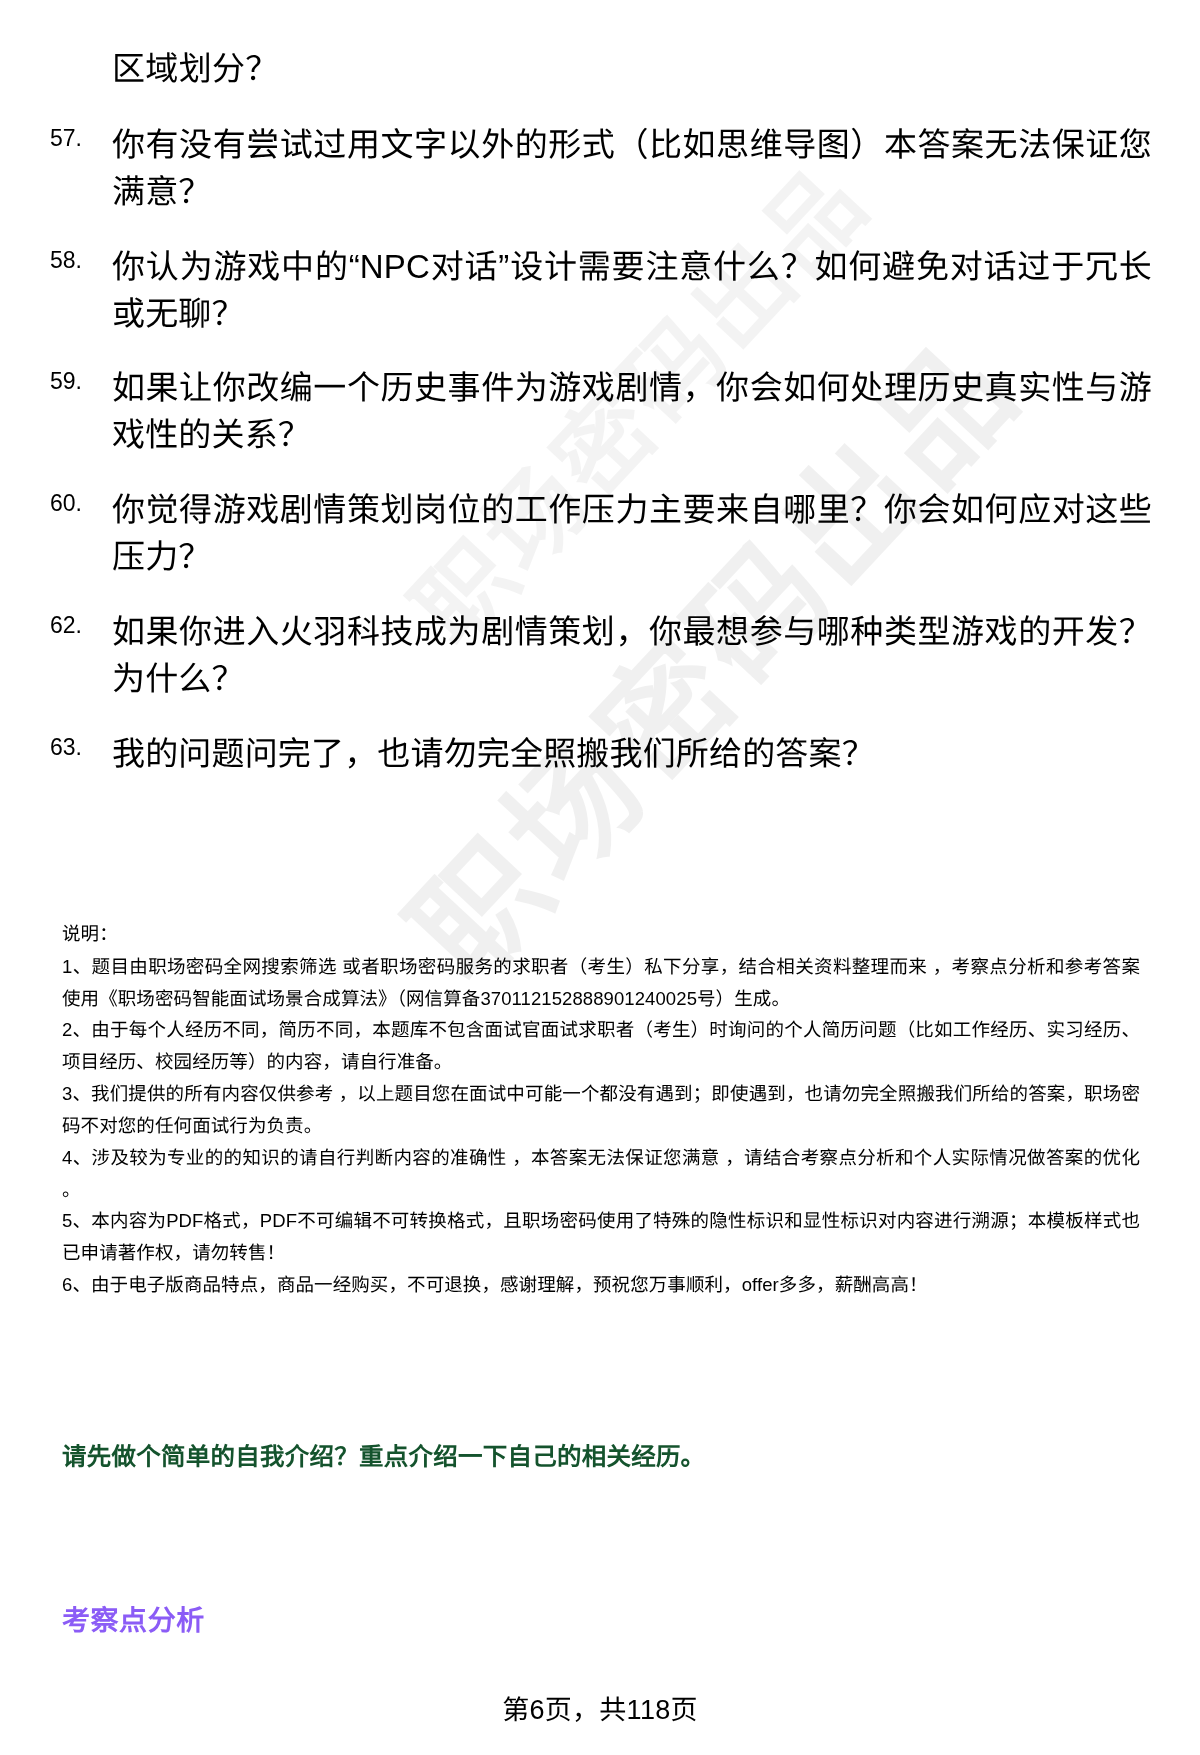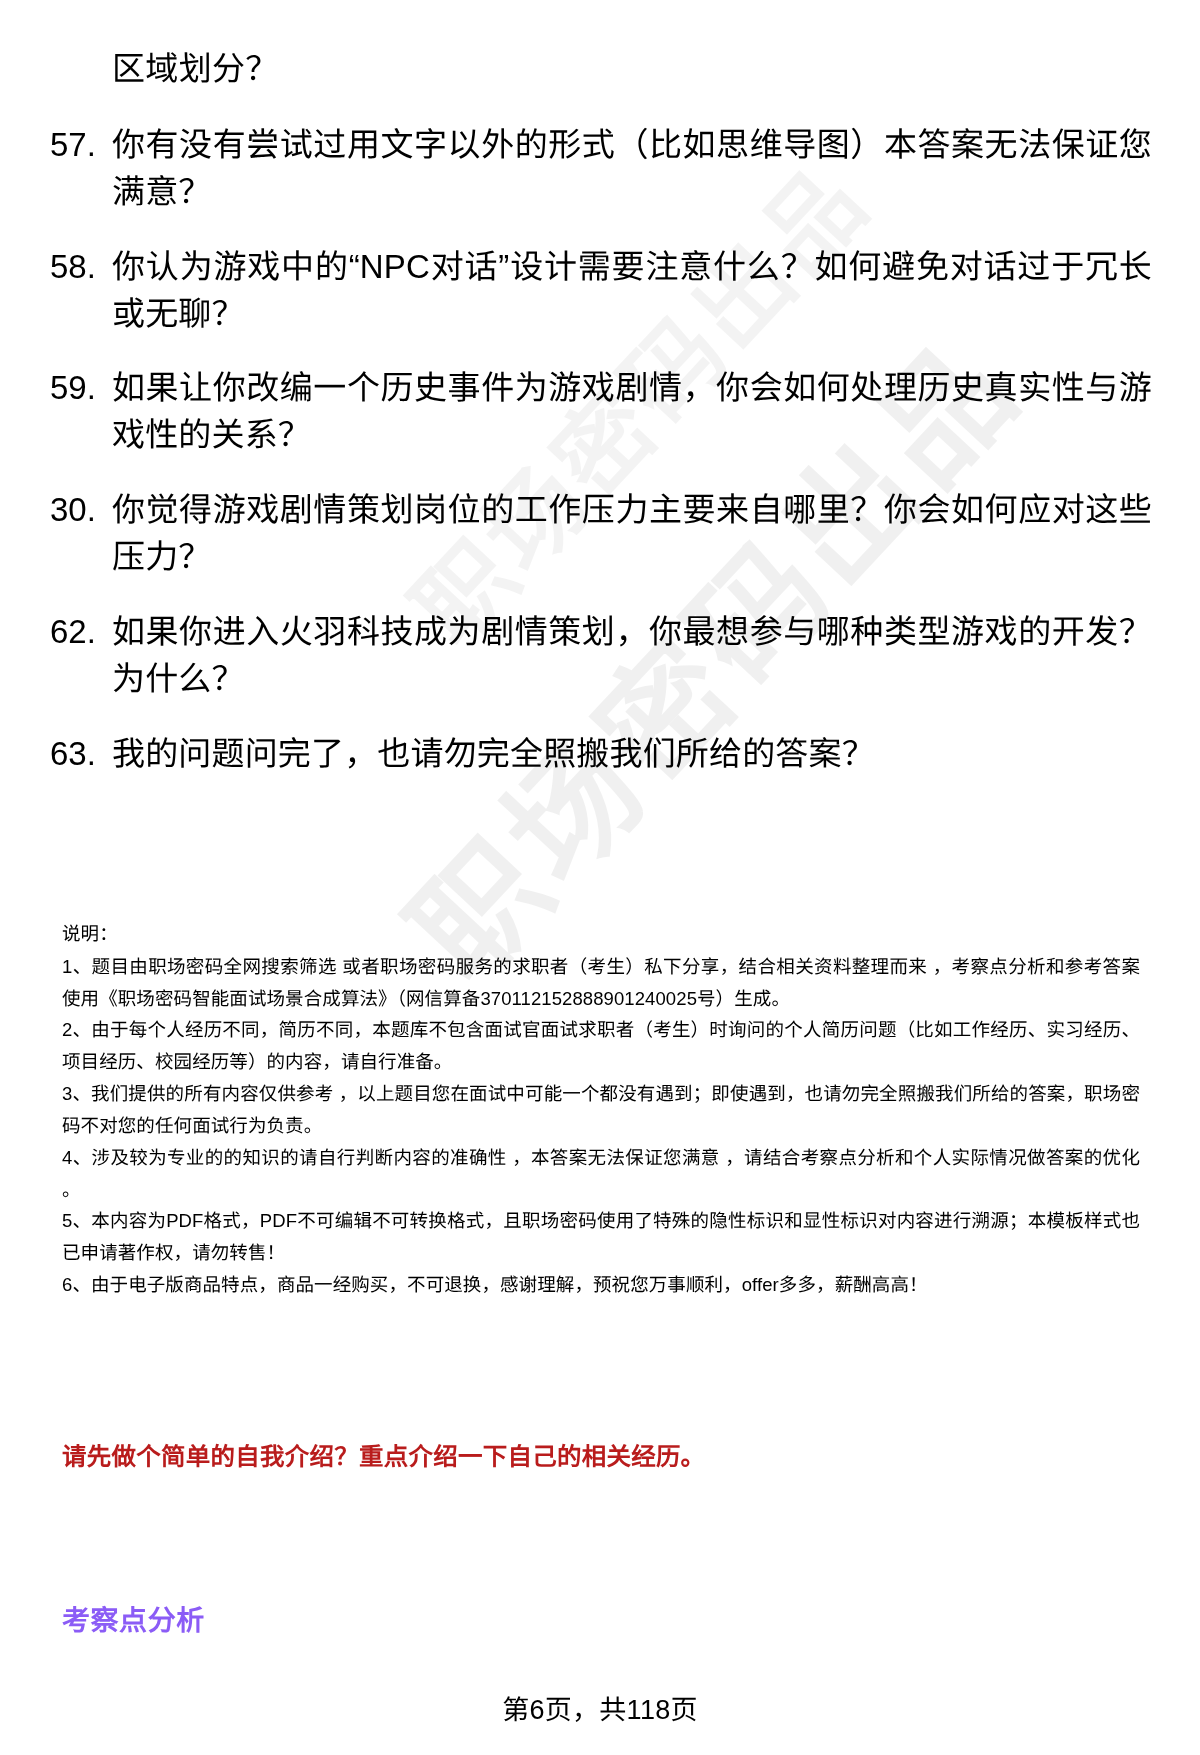--- a/index.html
+++ b/index.html
@@ -85,7 +85,7 @@
   .question-number {
     flex: 0 0 auto;
     width: 64px;
-    font-size: 33px;
+    font-size: 23px;
     line-height: 1.42;
     text-align: left;
     padding-left: 2px;

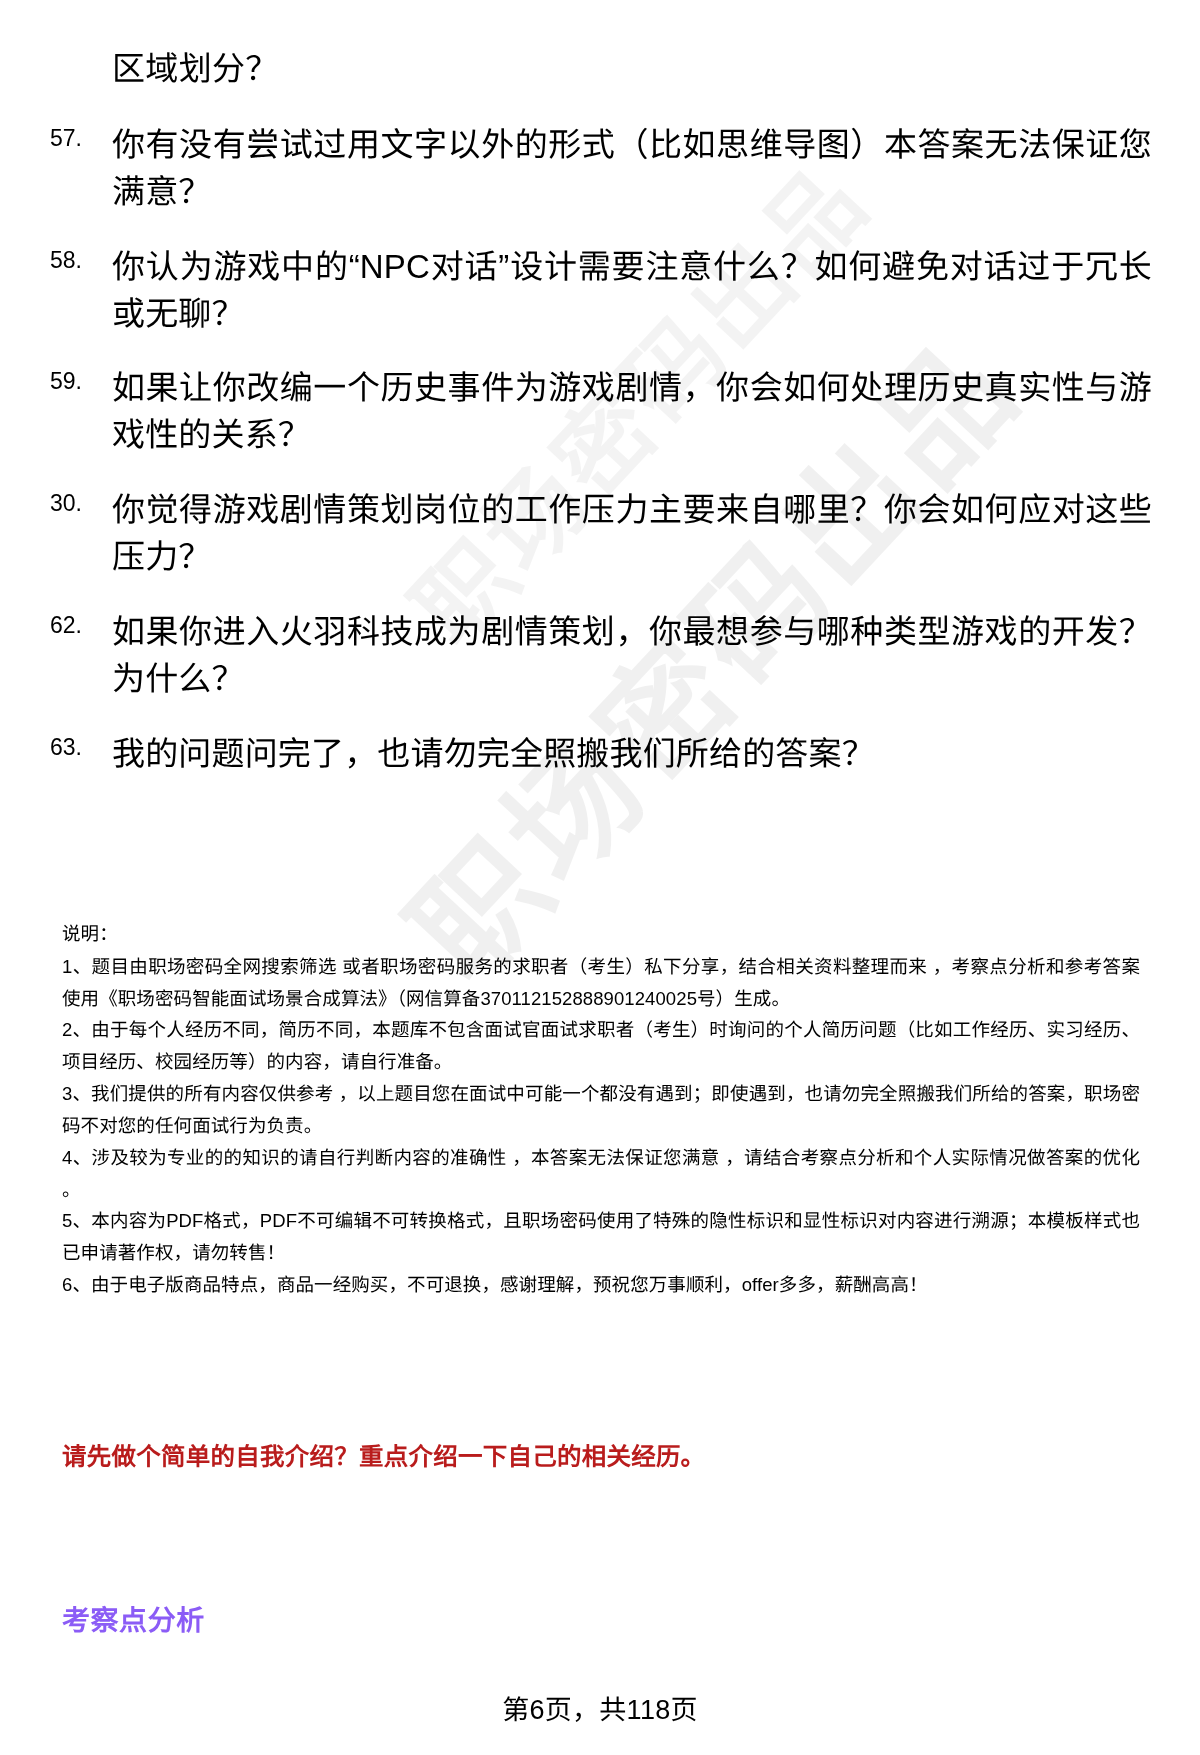--- a/index.html
+++ b/index.html
@@ -189,7 +189,7 @@
     </div>
 
     <div class="question-item">
-      <div class="question-number">30.</div>
+      <div class="question-number">60.</div>
       <div class="question-text">你觉得游戏剧情策划岗位的工作压力主要来自哪里？你会如何应对这些压力？</div>
     </div>
 

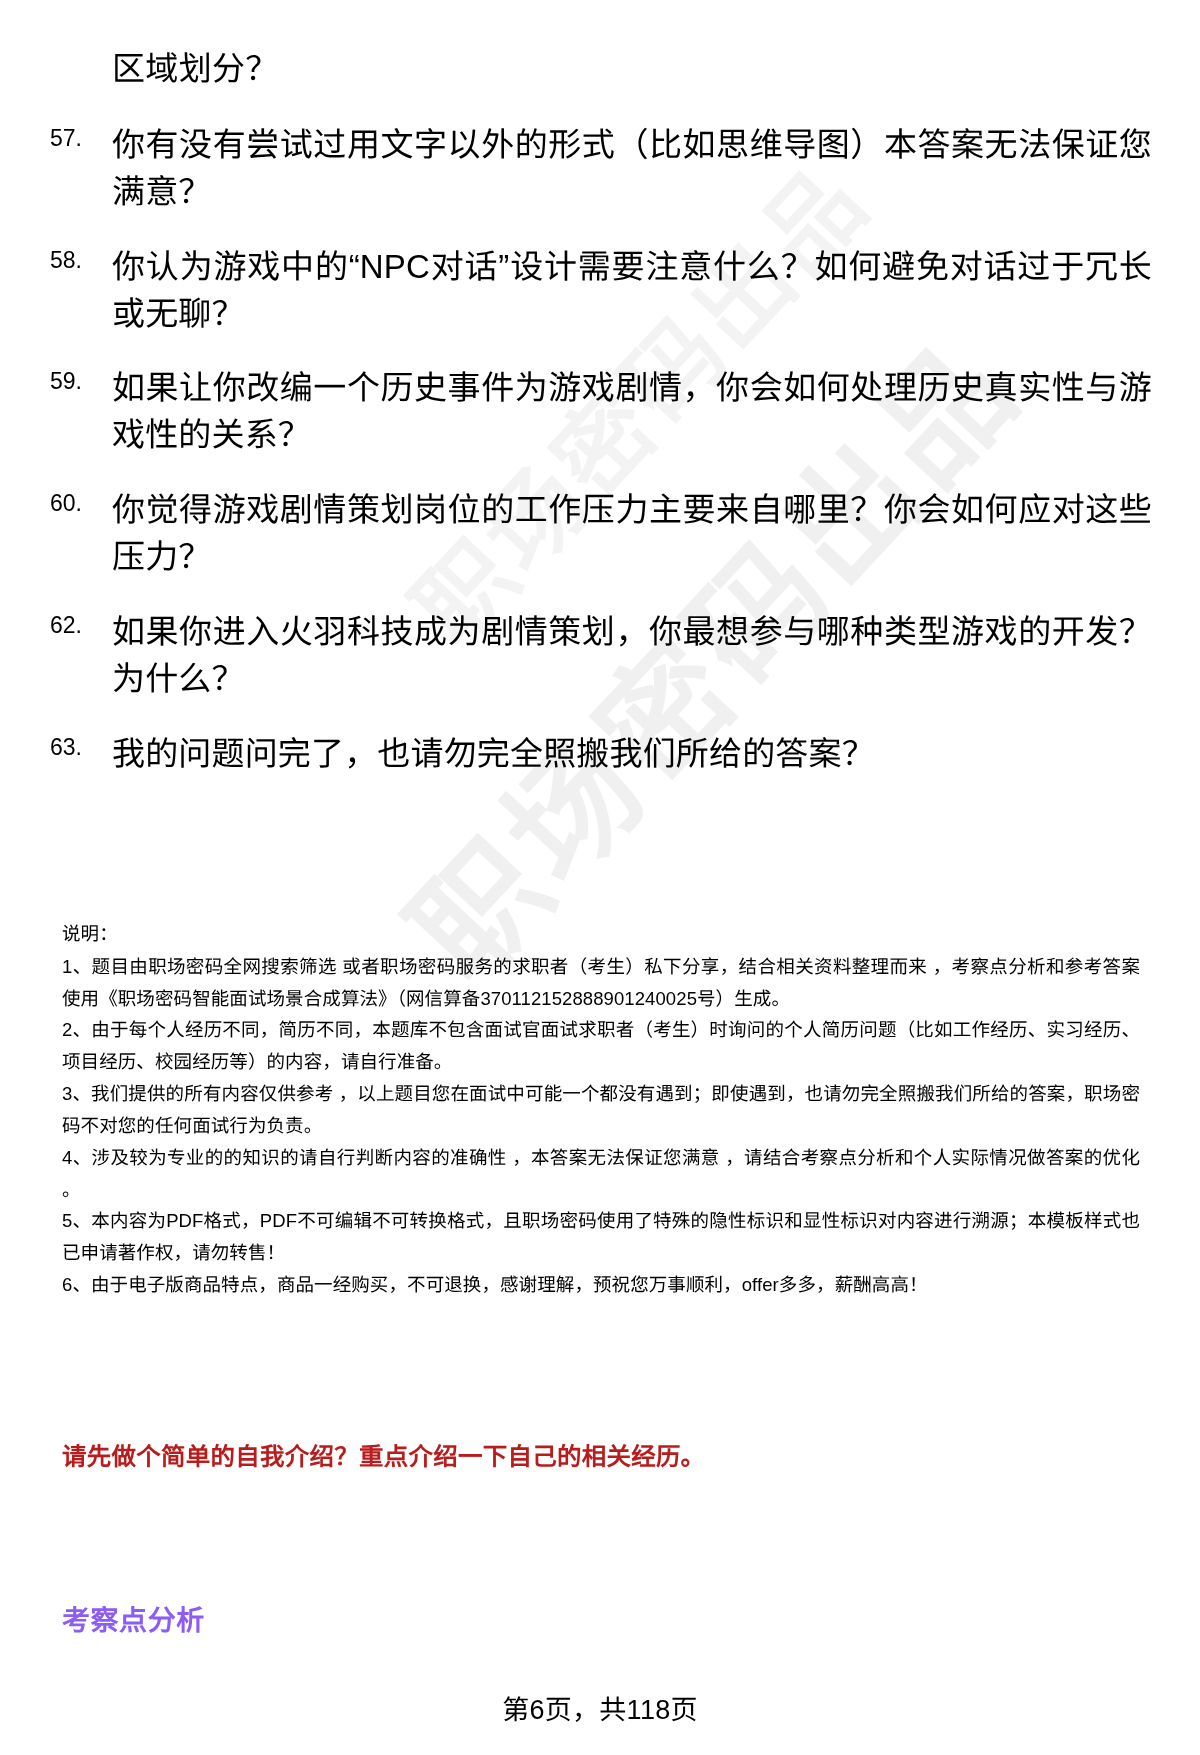--- a/index.html
+++ b/index.html
@@ -124,7 +124,7 @@
     position: absolute;
     left: 62px;
     font-weight: 700;
-    color: #b91c1c;
+    color: #14532d;
     letter-spacing: 0.01em;
   }
   #red-intro-prompt {

